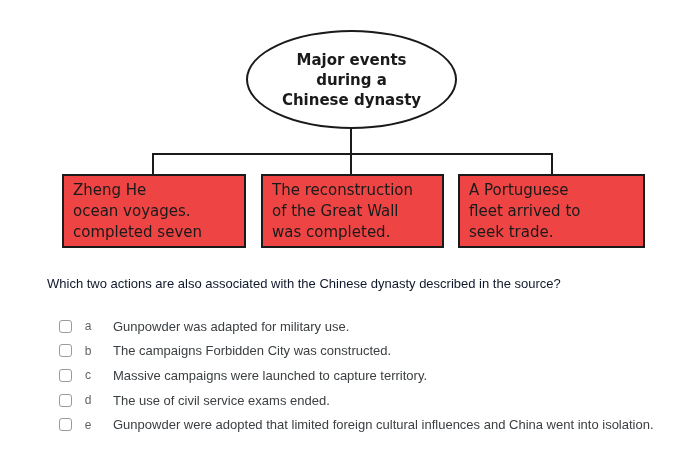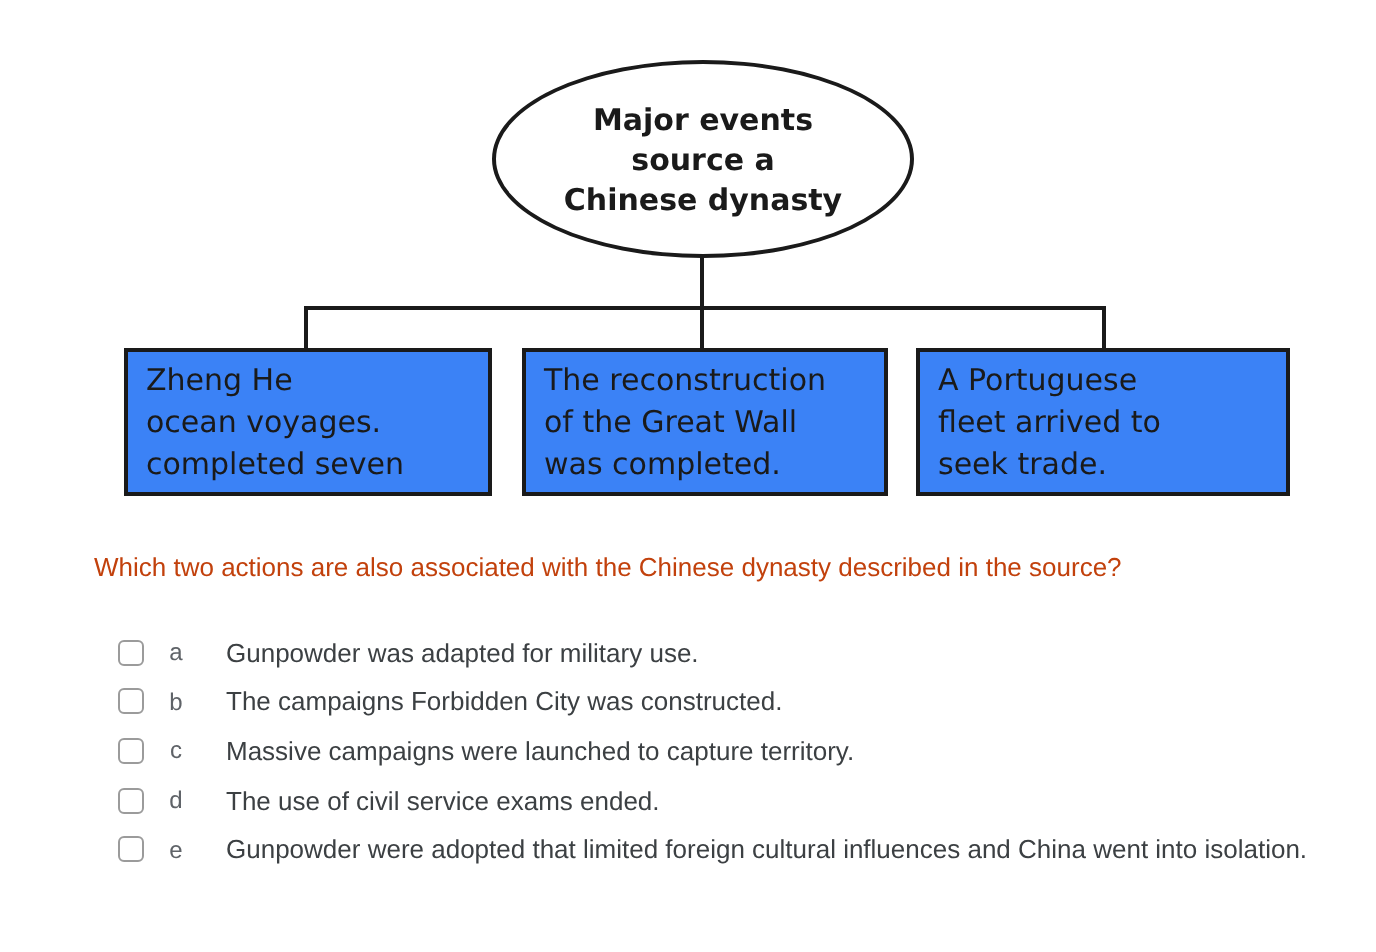--- a/index.html
+++ b/index.html
@@ -114,7 +114,7 @@
 
   <div id="root-node">
     <div>Major events</div>
-    <div>source a</div>
+    <div>during a</div>
     <div>Chinese dynasty</div>
   </div>
 

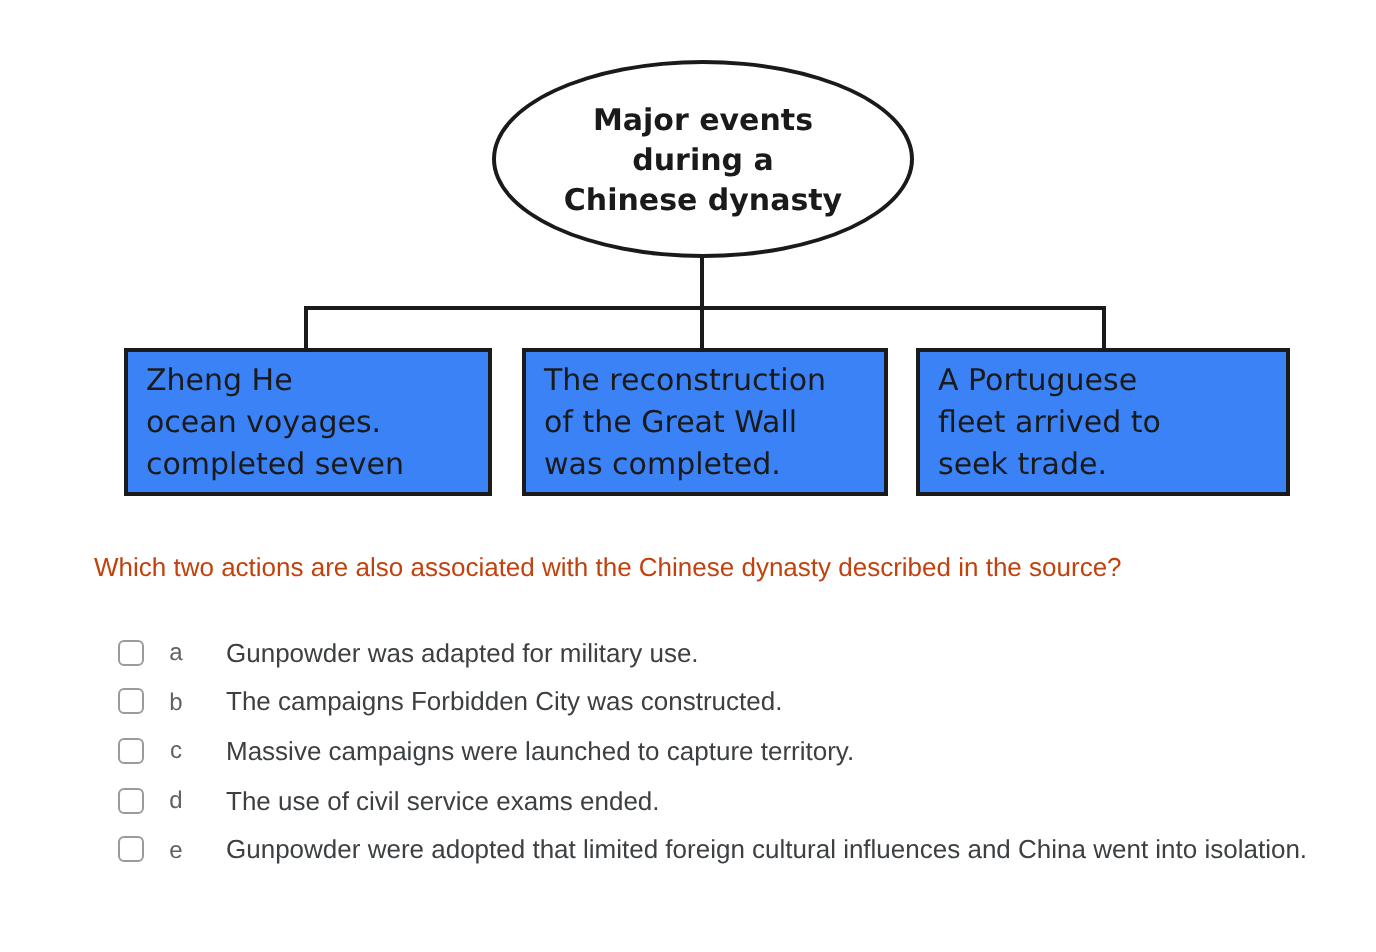--- a/index.html
+++ b/index.html
@@ -40,7 +40,7 @@
     position: absolute;
     top: 174px; height: 74px;
     border: 2px solid #1a1a1a;
-    background: #3b82f6;
+    background: #ef4444;
     box-sizing: border-box;
     padding: 4px 4px 0 9px;
     font-family: "DejaVu Sans", sans-serif;

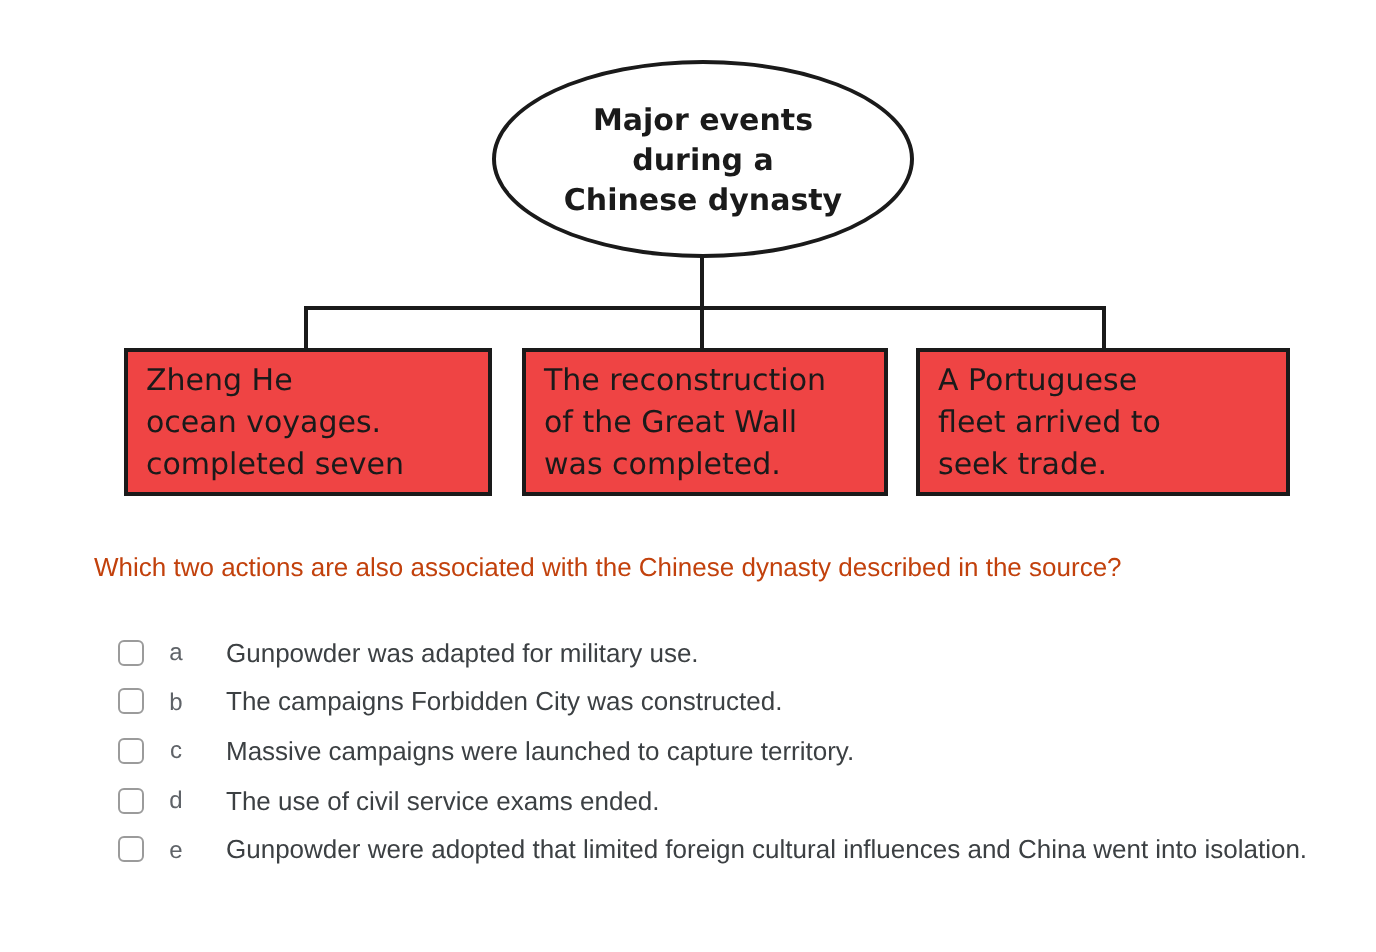--- a/index.html
+++ b/index.html
@@ -58,7 +58,7 @@
     position: absolute;
     left: 47px; top: 276px;
     font-size: 13px;
-    color: #c2410c;
+    color: #0f172a;
     text-align: right;
   }
 

